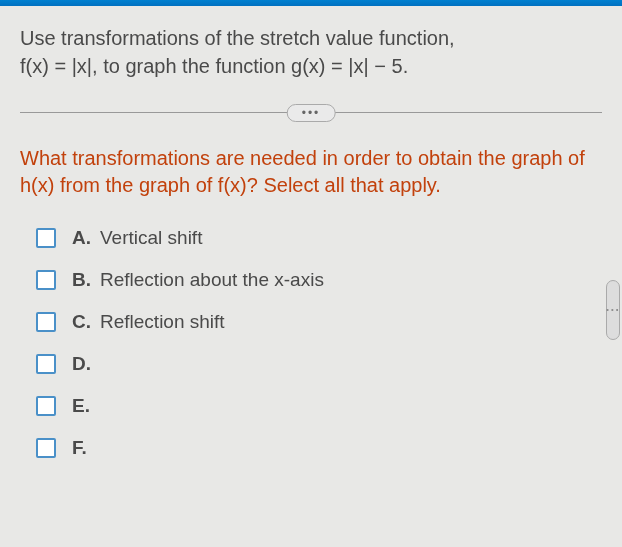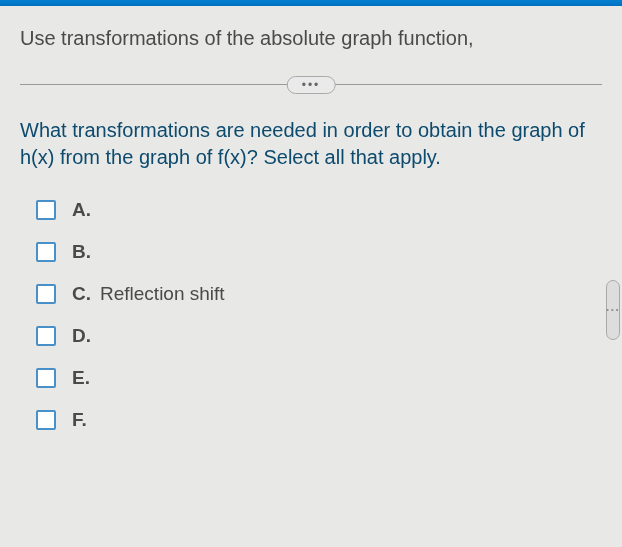--- a/index.html
+++ b/index.html
@@ -115,7 +115,7 @@
 <div class="content">
 
   <div class="problem-statement">
-    <div>Use transformations of the absolute graph function,</div>
+    <div>Use transformations of the stretch value function,</div>
   </div>
 
   <div class="divider-wrap">

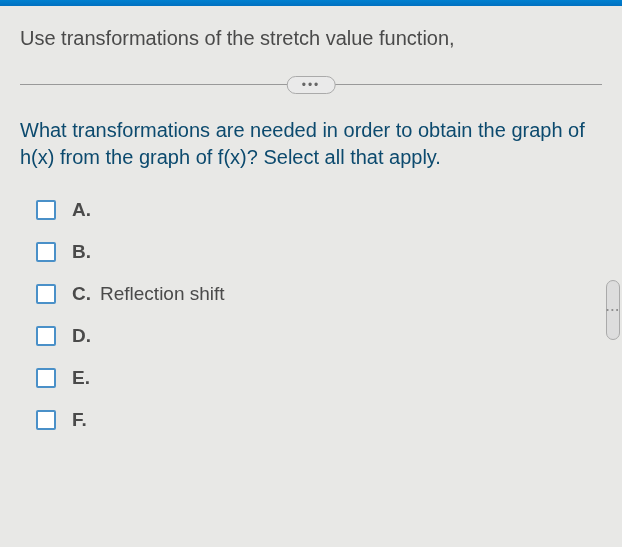--- a/index.html
+++ b/index.html
@@ -116,6 +116,7 @@
 
   <div class="problem-statement">
     <div>Use transformations of the stretch value function,</div>
+    <div>f(x) = |x|, to graph the function g(x) = |x| − 5.</div>
   </div>
 
   <div class="divider-wrap">

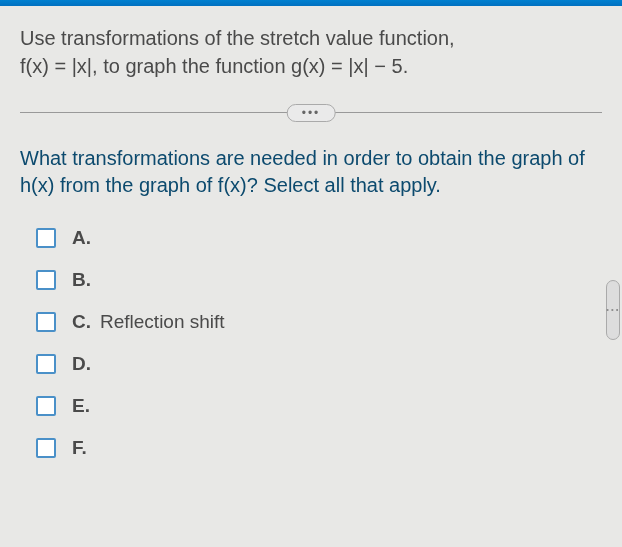--- a/index.html
+++ b/index.html
@@ -53,7 +53,7 @@
       cursor: pointer;
     }
     .question-prompt {
-      color: #0c4a6e;
+      color: #c2410c;
       font-size: 20px;
       line-height: 1.35;
       margin-bottom: 28px;

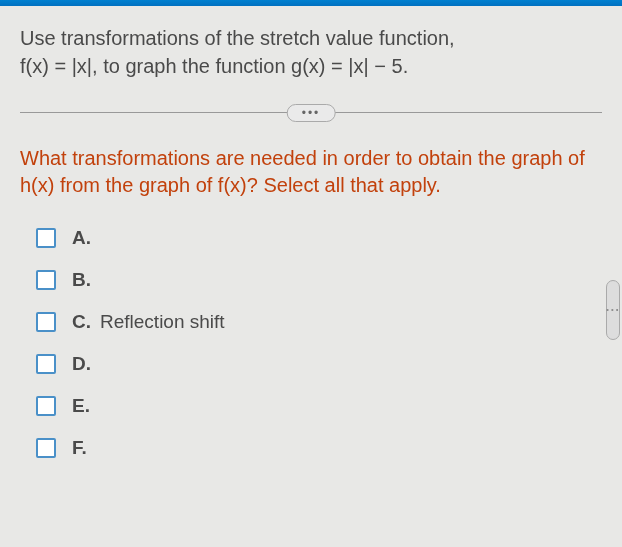--- a/index.html
+++ b/index.html
@@ -133,6 +133,7 @@
     <div class="option-row">
       <div class="checkbox"></div>
       <span class="option-letter">A.</span>
+      <span class="option-text">Vertical shift</span>
     </div>
 
     <div class="option-row">

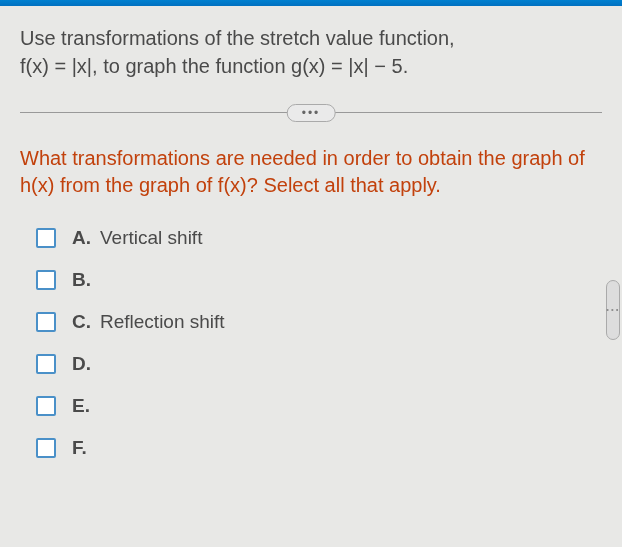--- a/index.html
+++ b/index.html
@@ -139,6 +139,7 @@
     <div class="option-row">
       <div class="checkbox"></div>
       <span class="option-letter">B.</span>
+      <span class="option-text">Reflection about the x-axis</span>
     </div>
 
     <div class="option-row">

